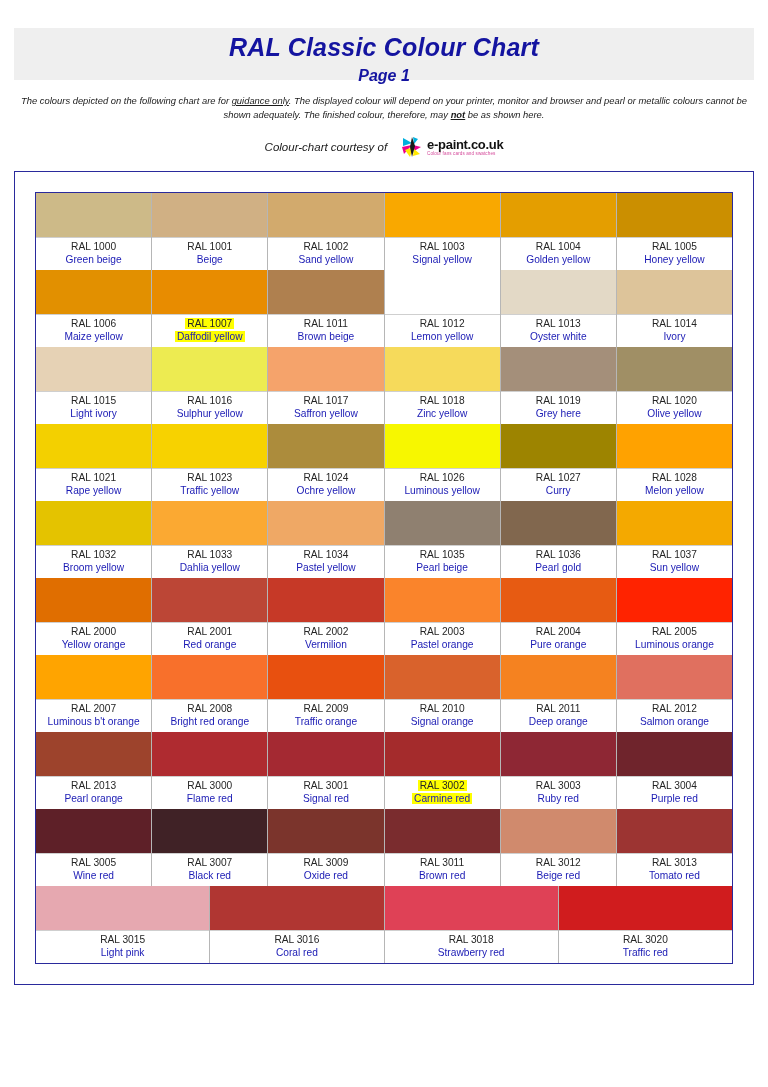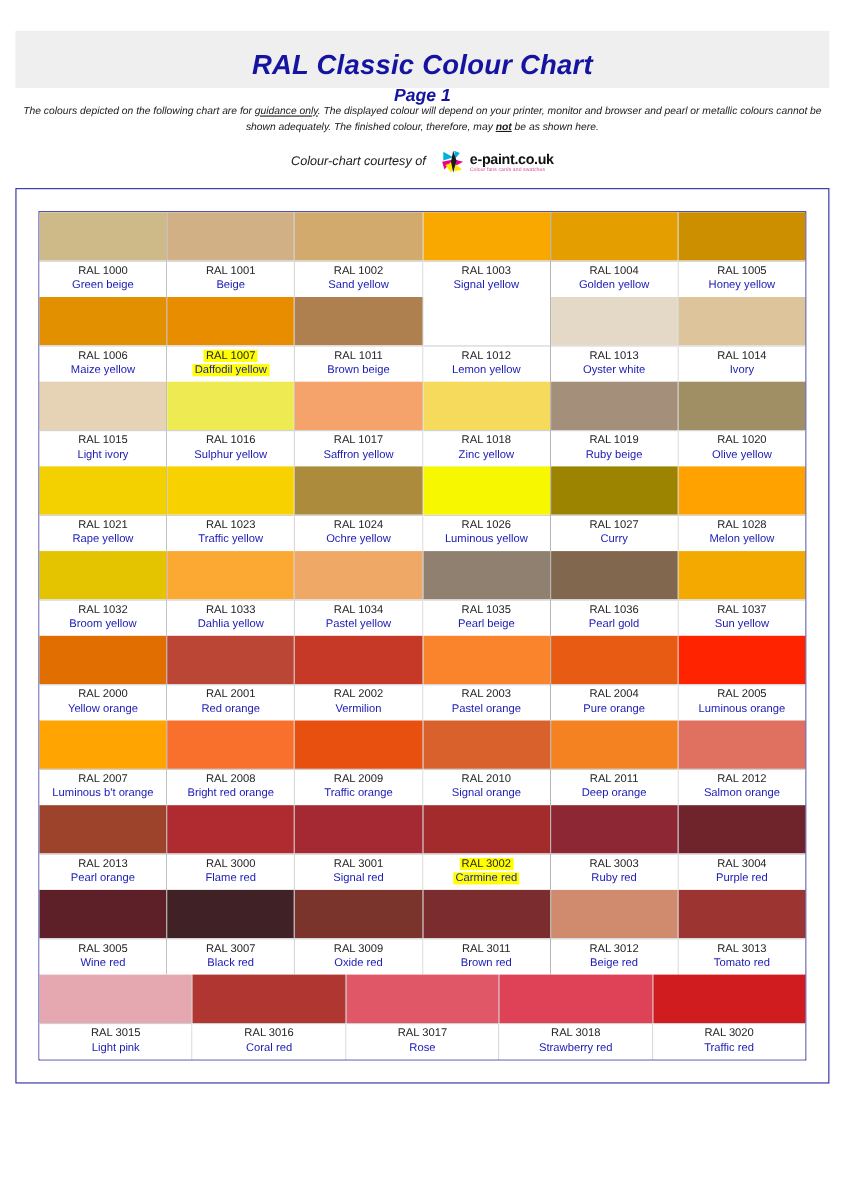--- a/index.html
+++ b/index.html
@@ -33,7 +33,7 @@
     background: #efefef;
     text-align: center;
     box-sizing: border-box;
-    padding-top: 16px;
+    padding-top: 4px;
   }
   .chart-title {
     font-family: "Liberation Sans", sans-serif;

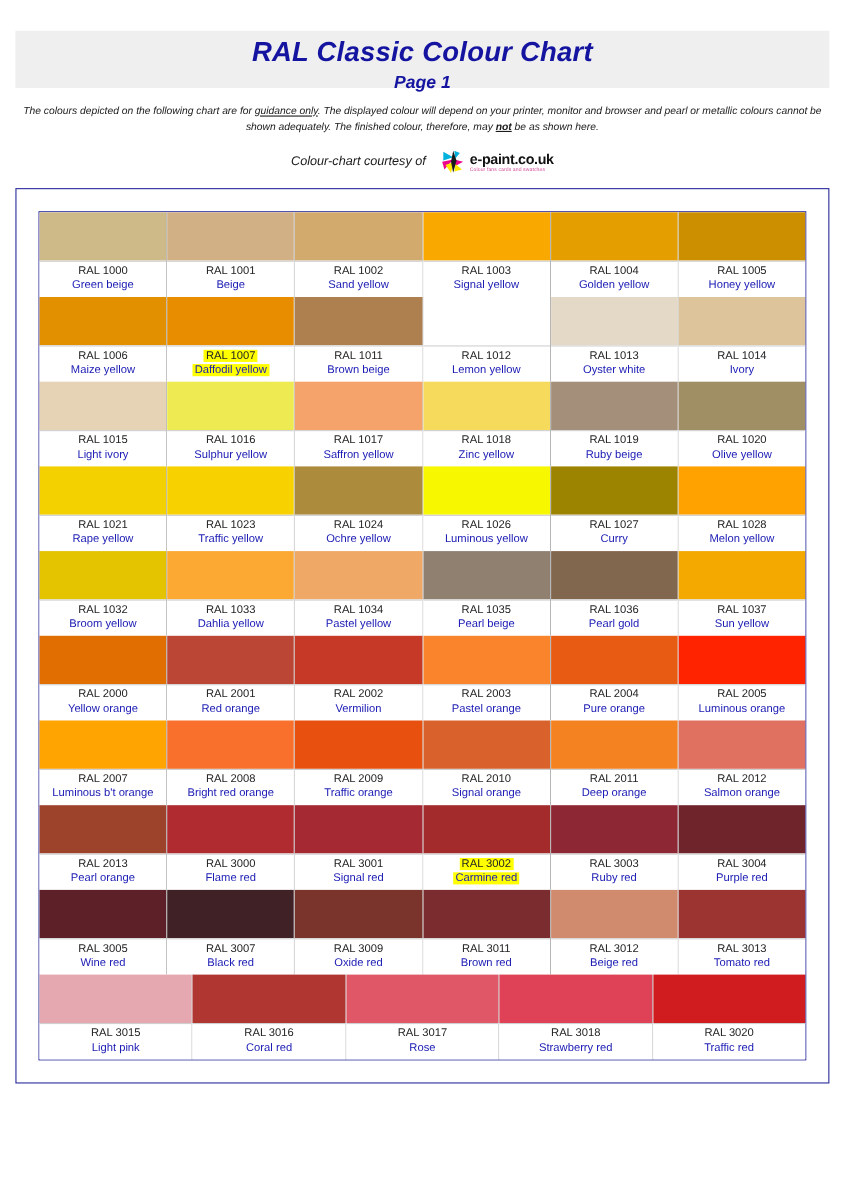--- a/index.html
+++ b/index.html
@@ -339,7 +339,7 @@
             <div class="swatch" style="background: rgb(164, 143, 122);"></div>
             <div class="cell-labels">
               <span class="ral-code"><span>RAL 1019</span></span>
-              <span class="ral-name"><span>Ruby beige</span></span>
+              <span class="ral-name"><span>Grey here</span></span>
             </div>
           </div>
           <div class="grid-cell">

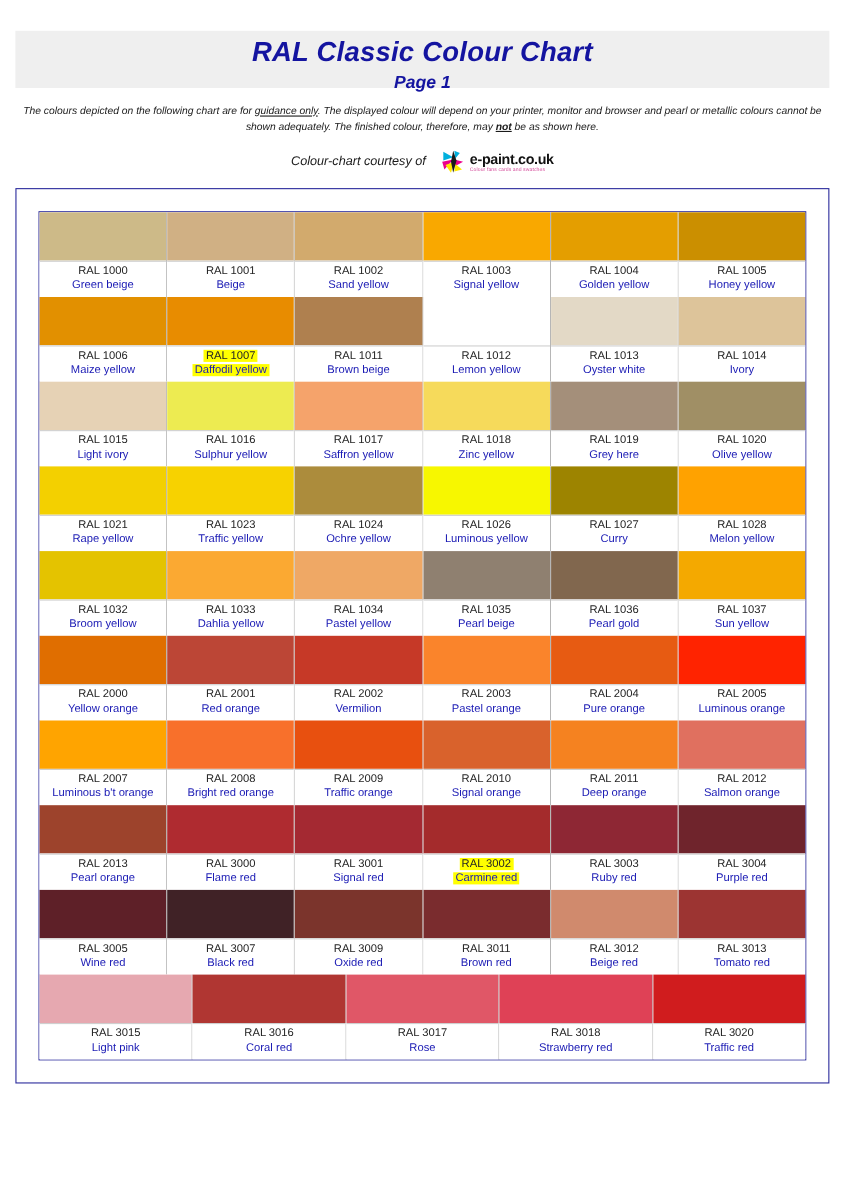--- a/index.html
+++ b/index.html
@@ -630,13 +630,6 @@
             </div>
           </div>
           <div class="grid-cell">
-            <div class="swatch" style="background: rgb(224, 87, 103);"></div>
-            <div class="cell-labels">
-              <span class="ral-code"><span>RAL 3017</span></span>
-              <span class="ral-name"><span>Rose</span></span>
-            </div>
-          </div>
-          <div class="grid-cell">
             <div class="swatch" style="background: rgb(223, 65, 86);"></div>
             <div class="cell-labels">
               <span class="ral-code"><span>RAL 3018</span></span>

